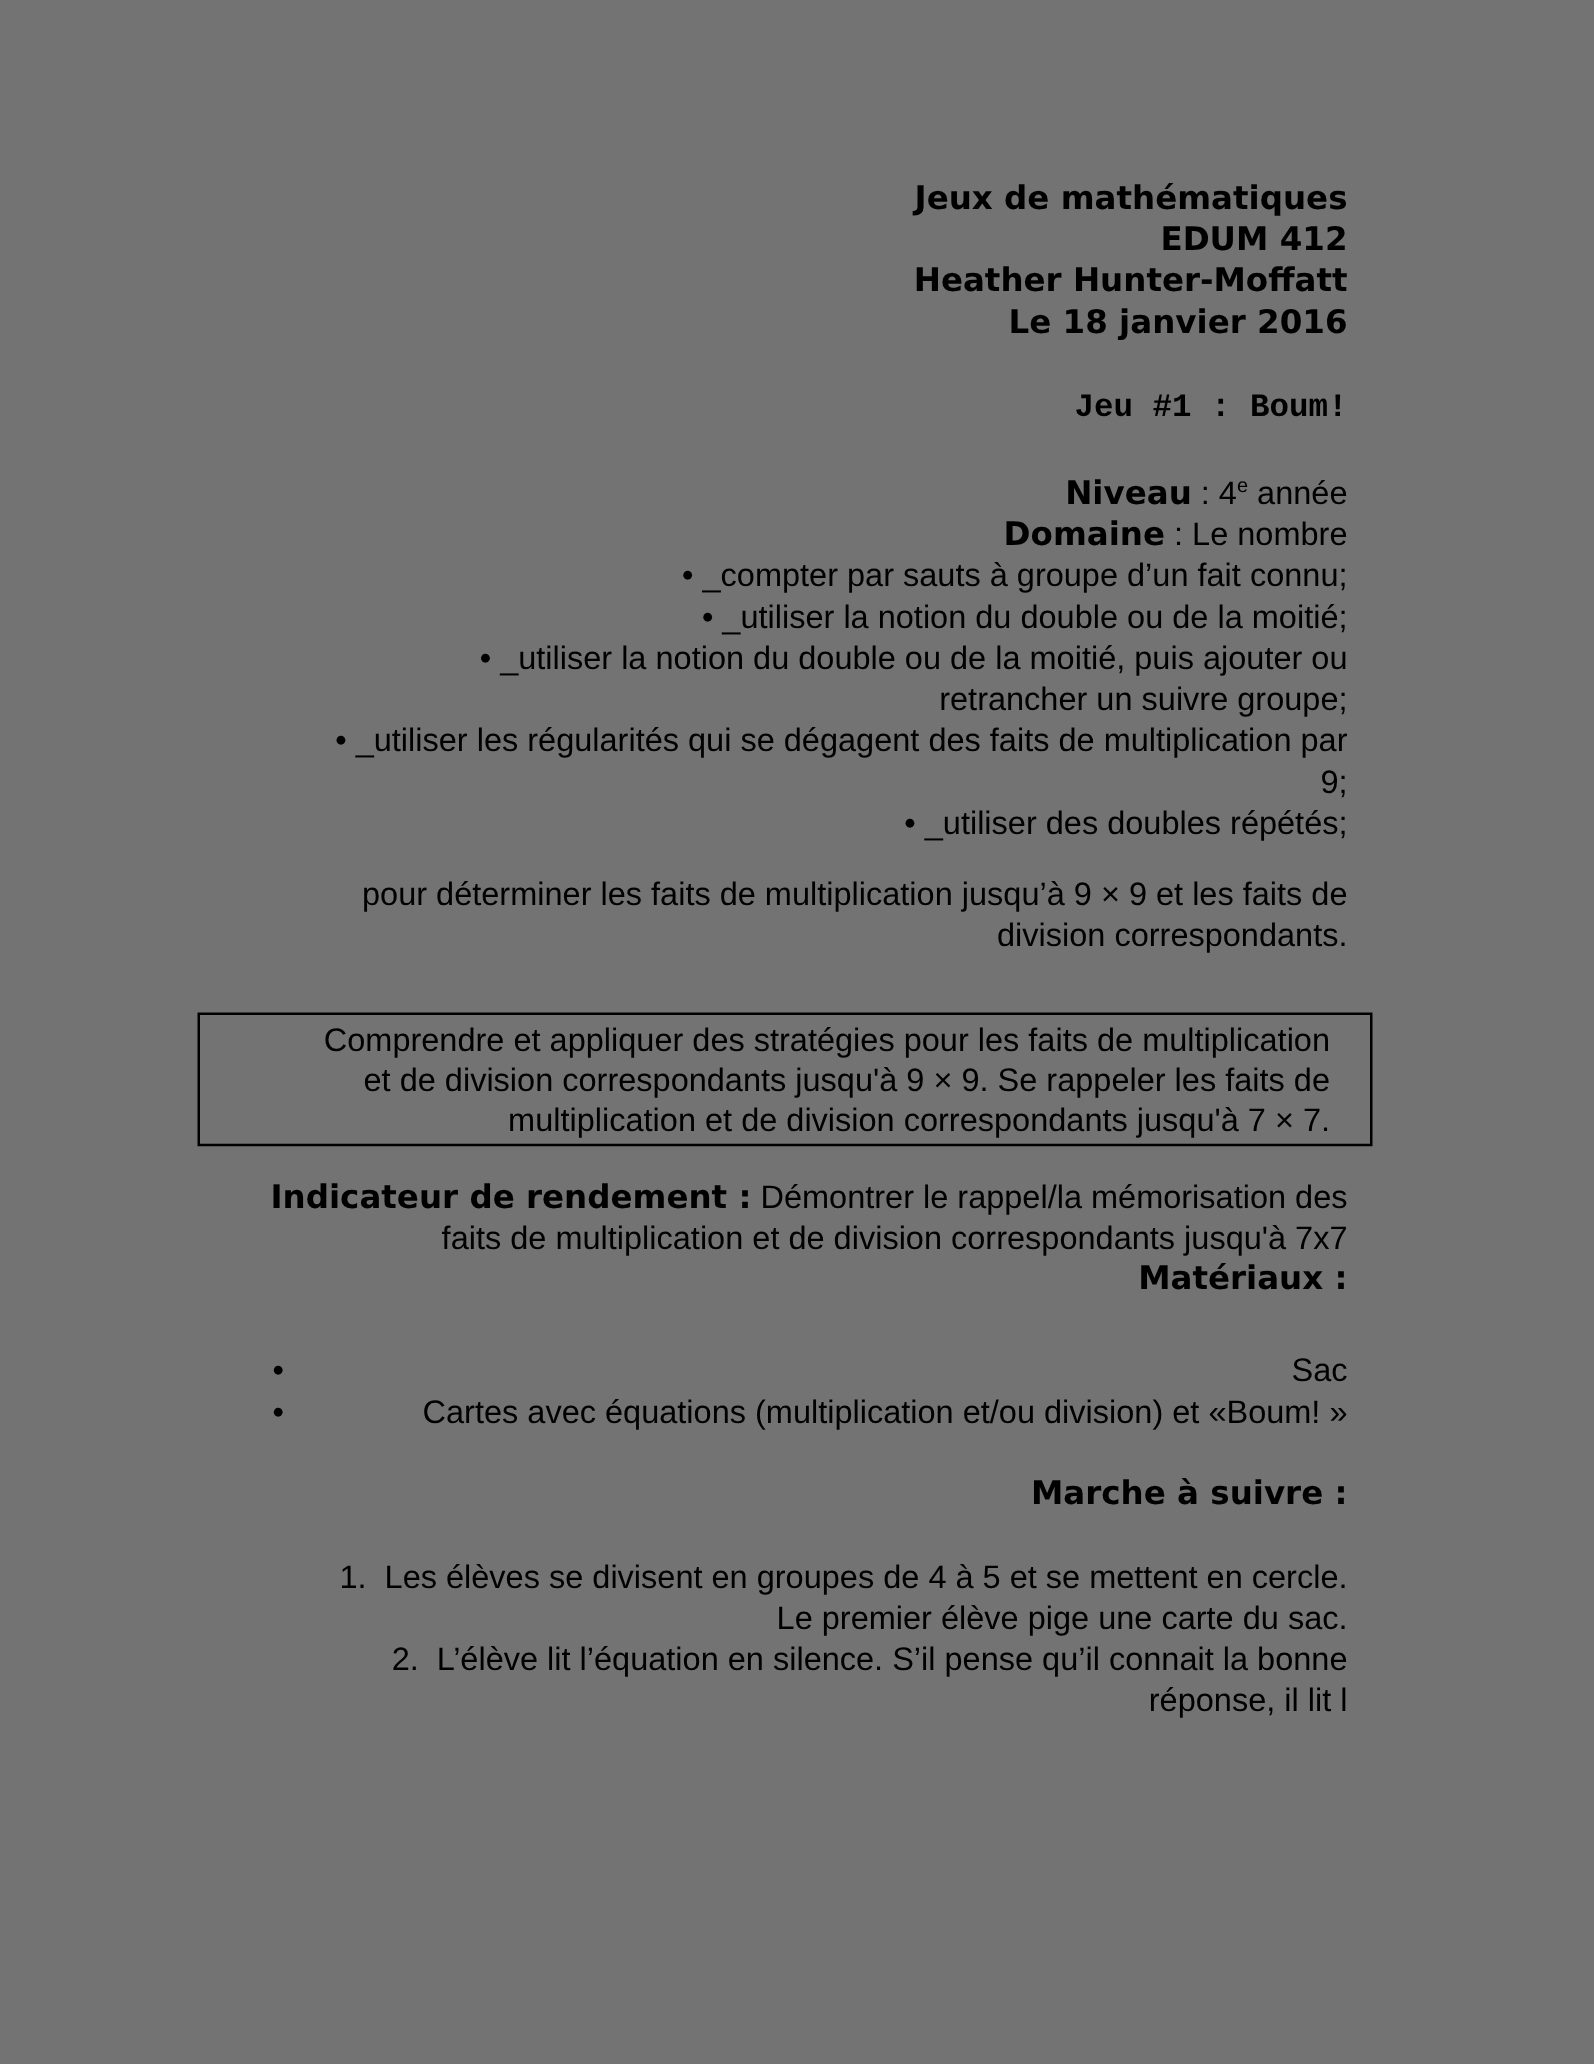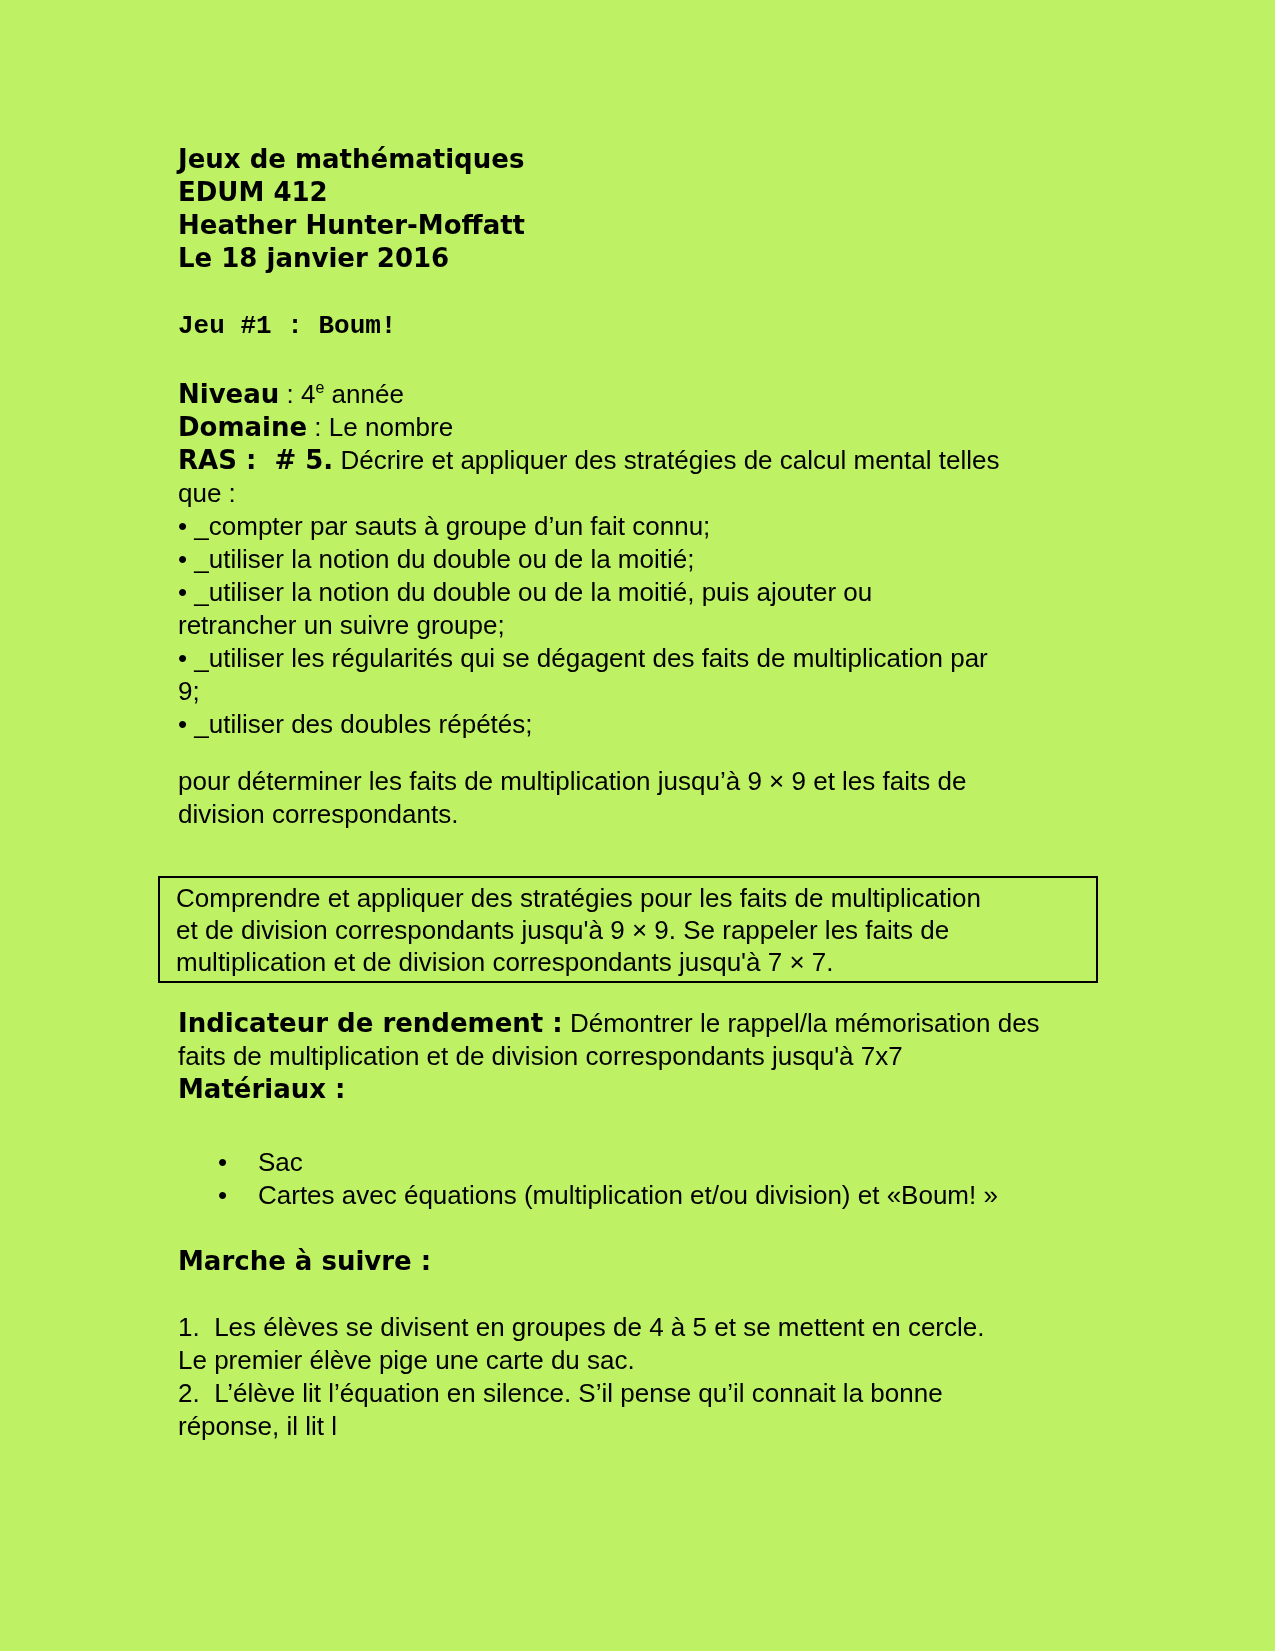--- a/index.html
+++ b/index.html
@@ -11,12 +11,13 @@
     position: relative;
     width: 1275px;
     height: 1651px;
-    background: #bef264;
+    background: #737373;
     color: #000000;
     font-family: "Liberation Sans", sans-serif;
     font-size: 26px;
     line-height: 33px;
     overflow: hidden;
+    text-align: right;
   }
   .content {
     position: absolute;

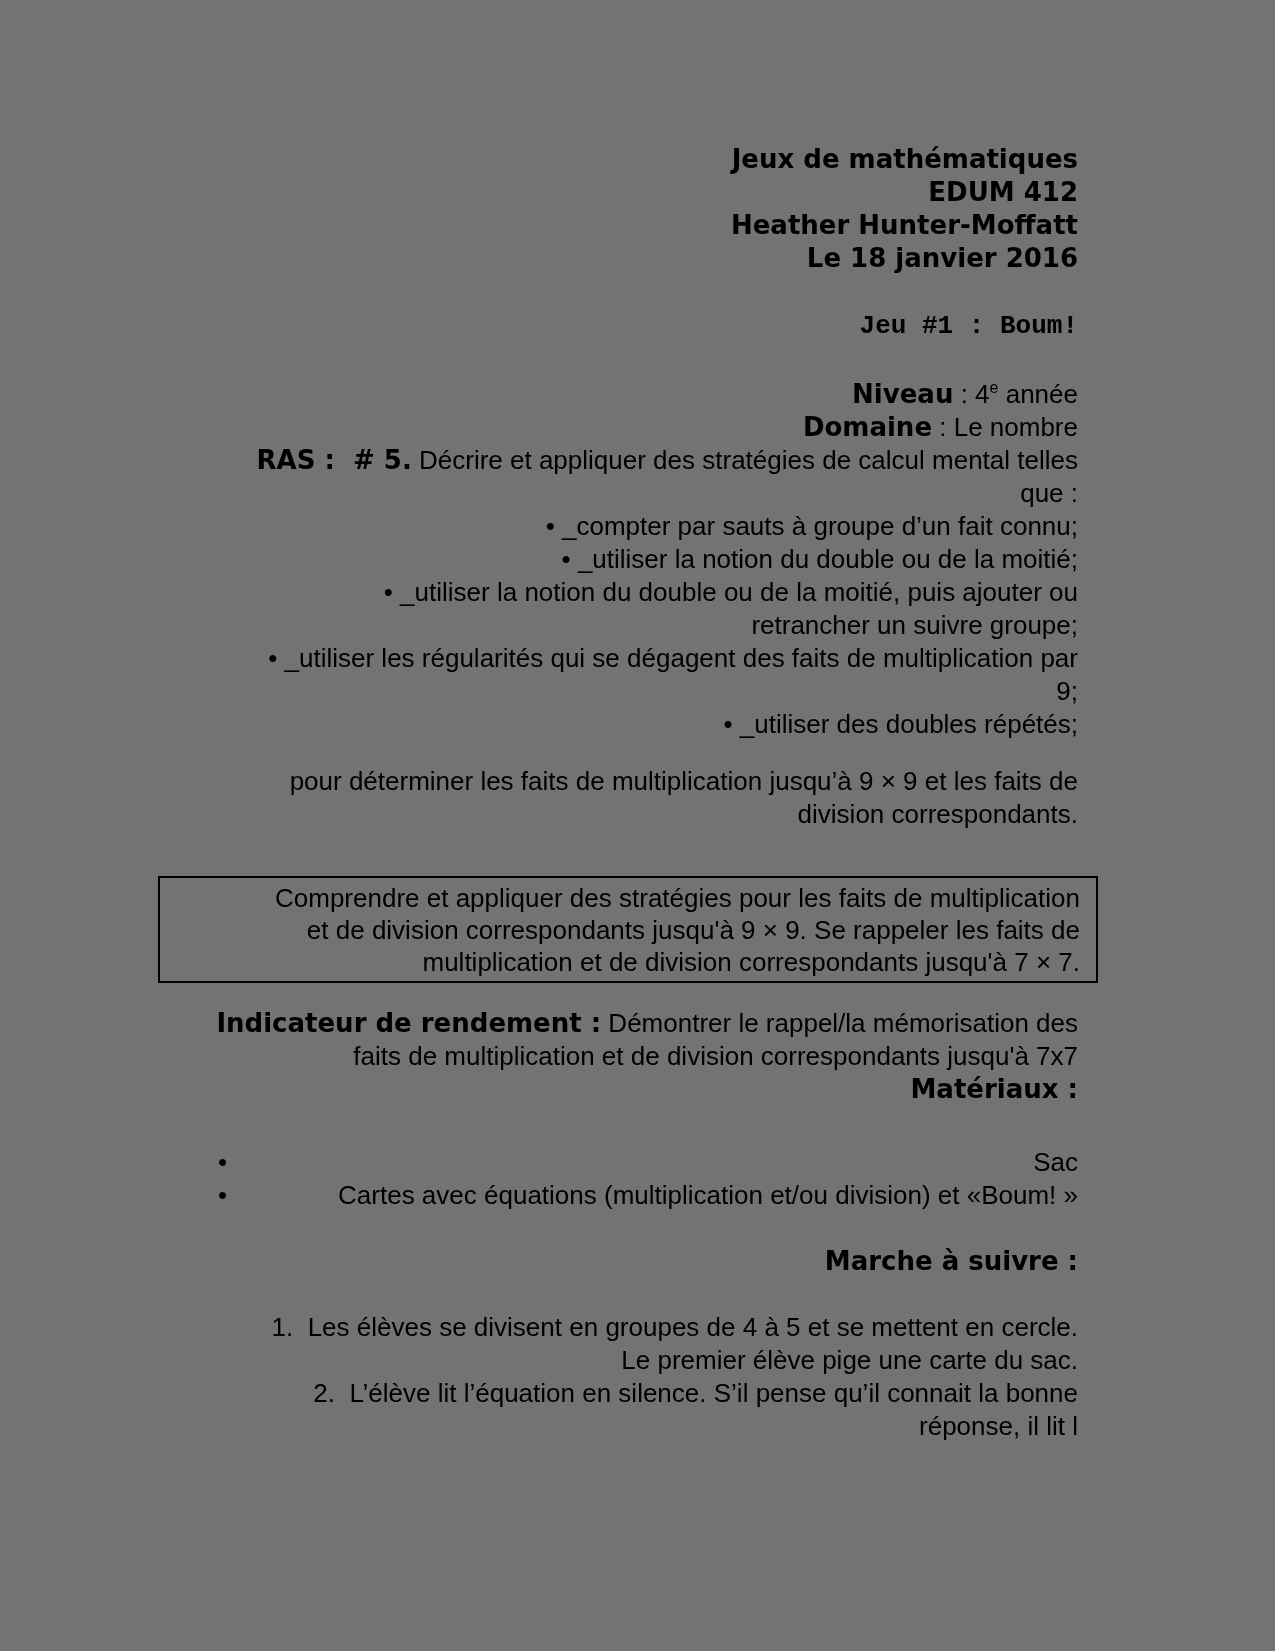--- a/index.html
+++ b/index.html
@@ -90,10 +90,6 @@
 
     <div class="ln"><span class="b">Domaine</span><span> : Le nombre</span></div>
 
-    <div>
-      <div class="ln"><span class="b">RAS :  # 5.</span><span> Décrire et appliquer des stratégies de calcul mental telles</span></div>
-      <div class="ln">que :</div>
-    </div>
 
     <div>
       <div class="ln">• _compter par sauts à groupe d’un fait connu;</div>

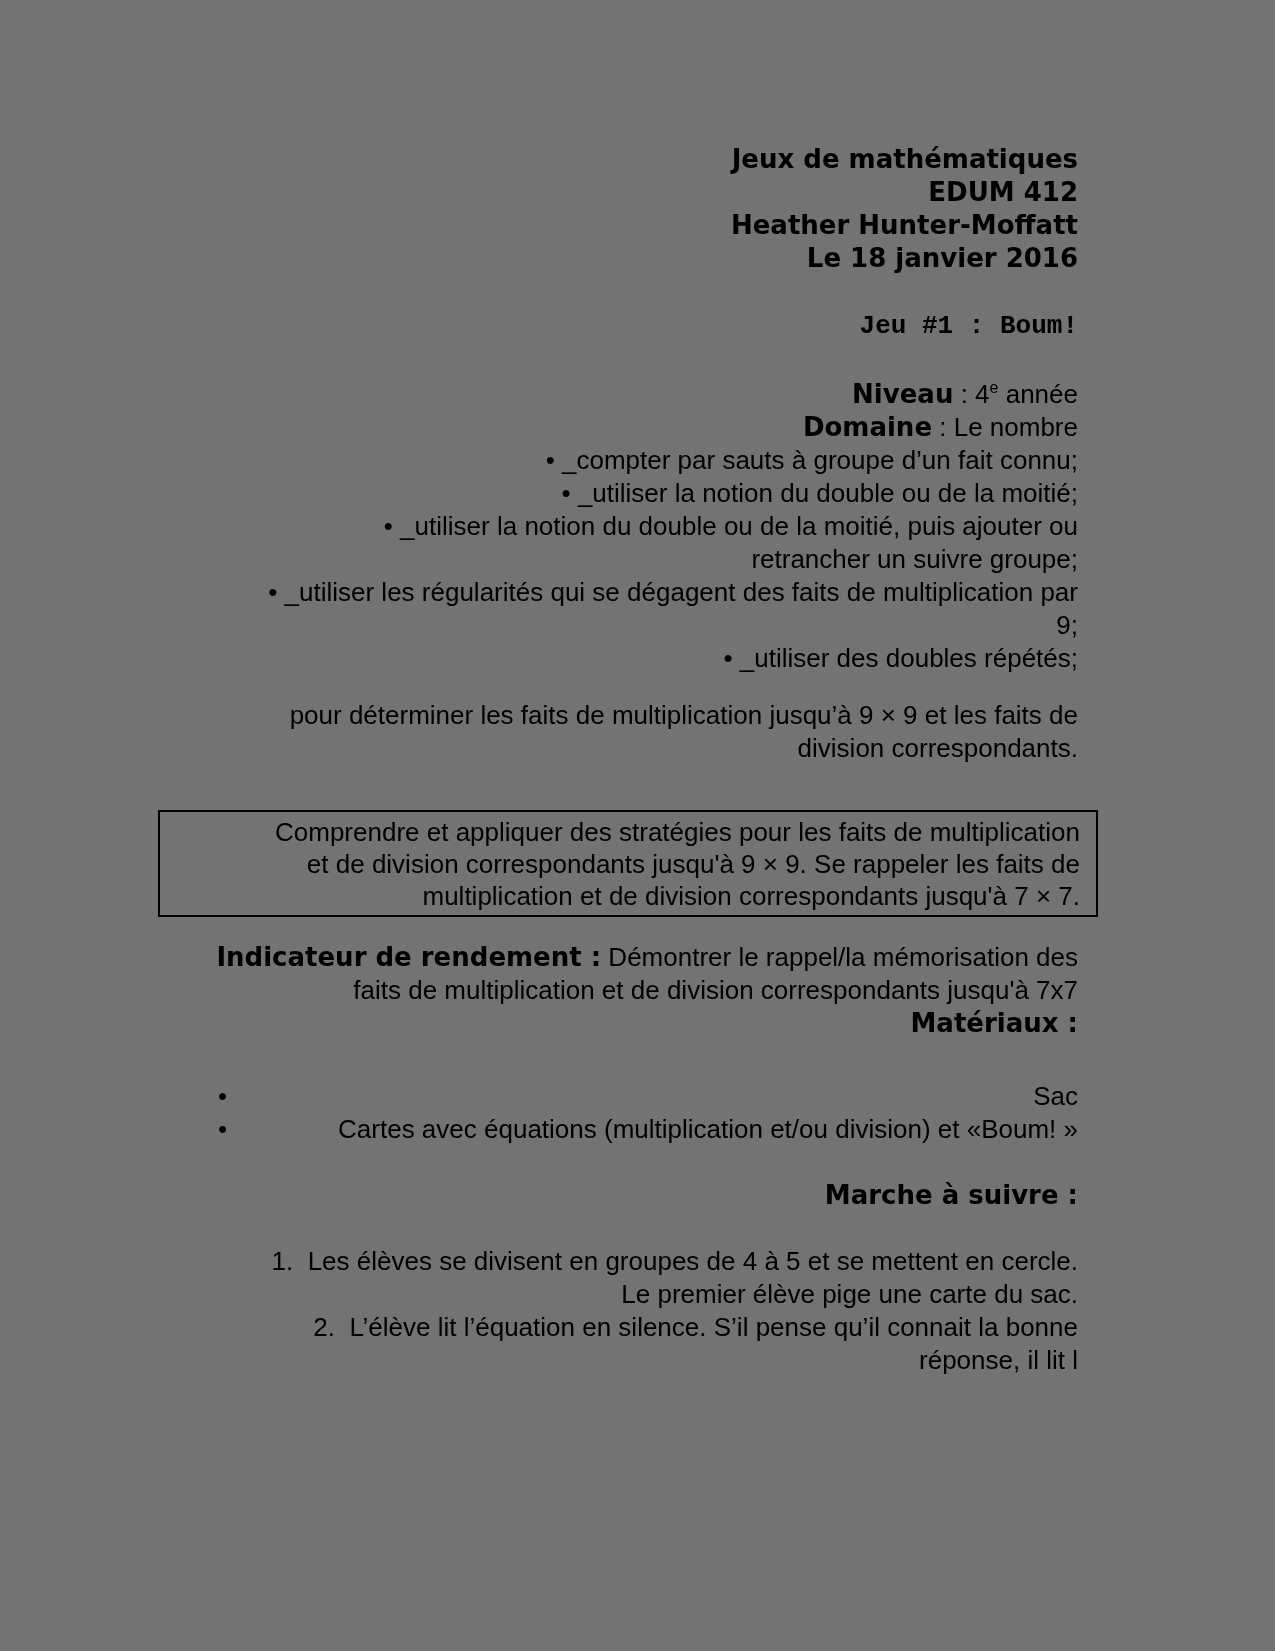--- a/index.html
+++ b/index.html
@@ -51,7 +51,7 @@
     margin-left: -20px;
     width: 940px;
     border: 2px solid #000000;
-    padding: 4px 16px 3px 16px;
+    padding: 4px 32px 3px 16px;
   }
   .outcome-box .ln { line-height: 32px; height: 32px; }
   .mt-indic   { margin-top: 24px; }

